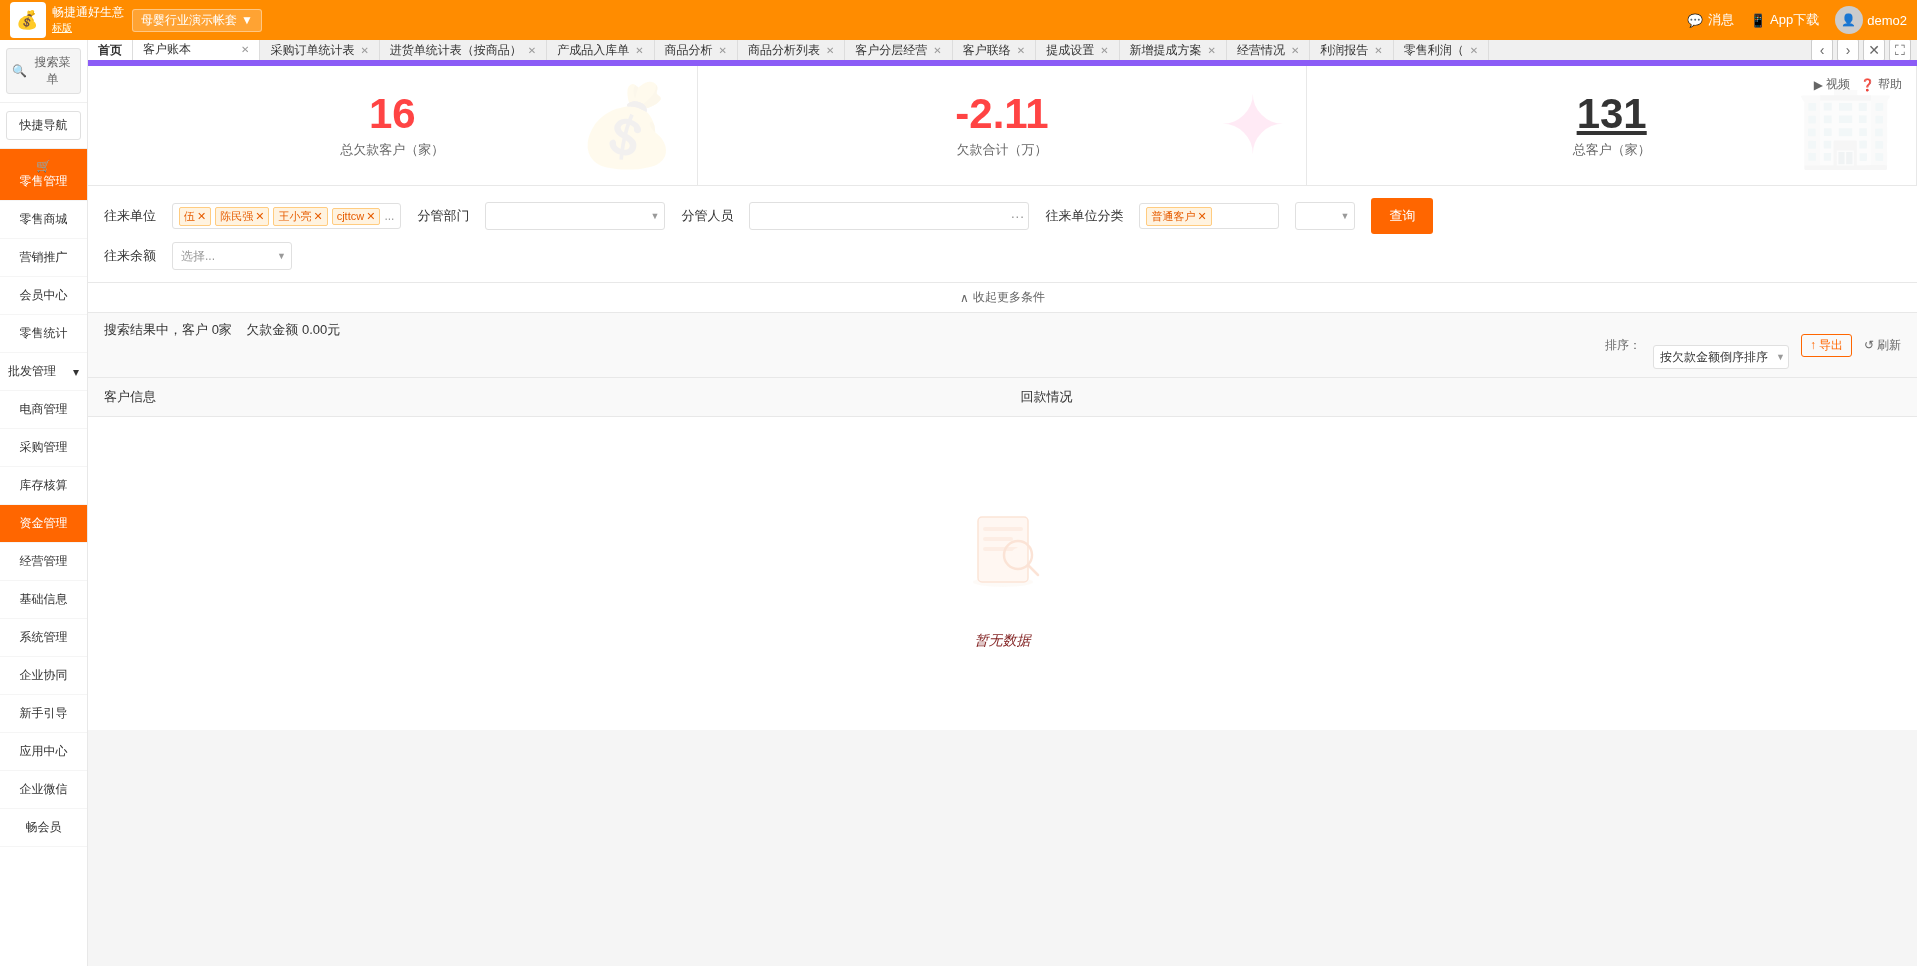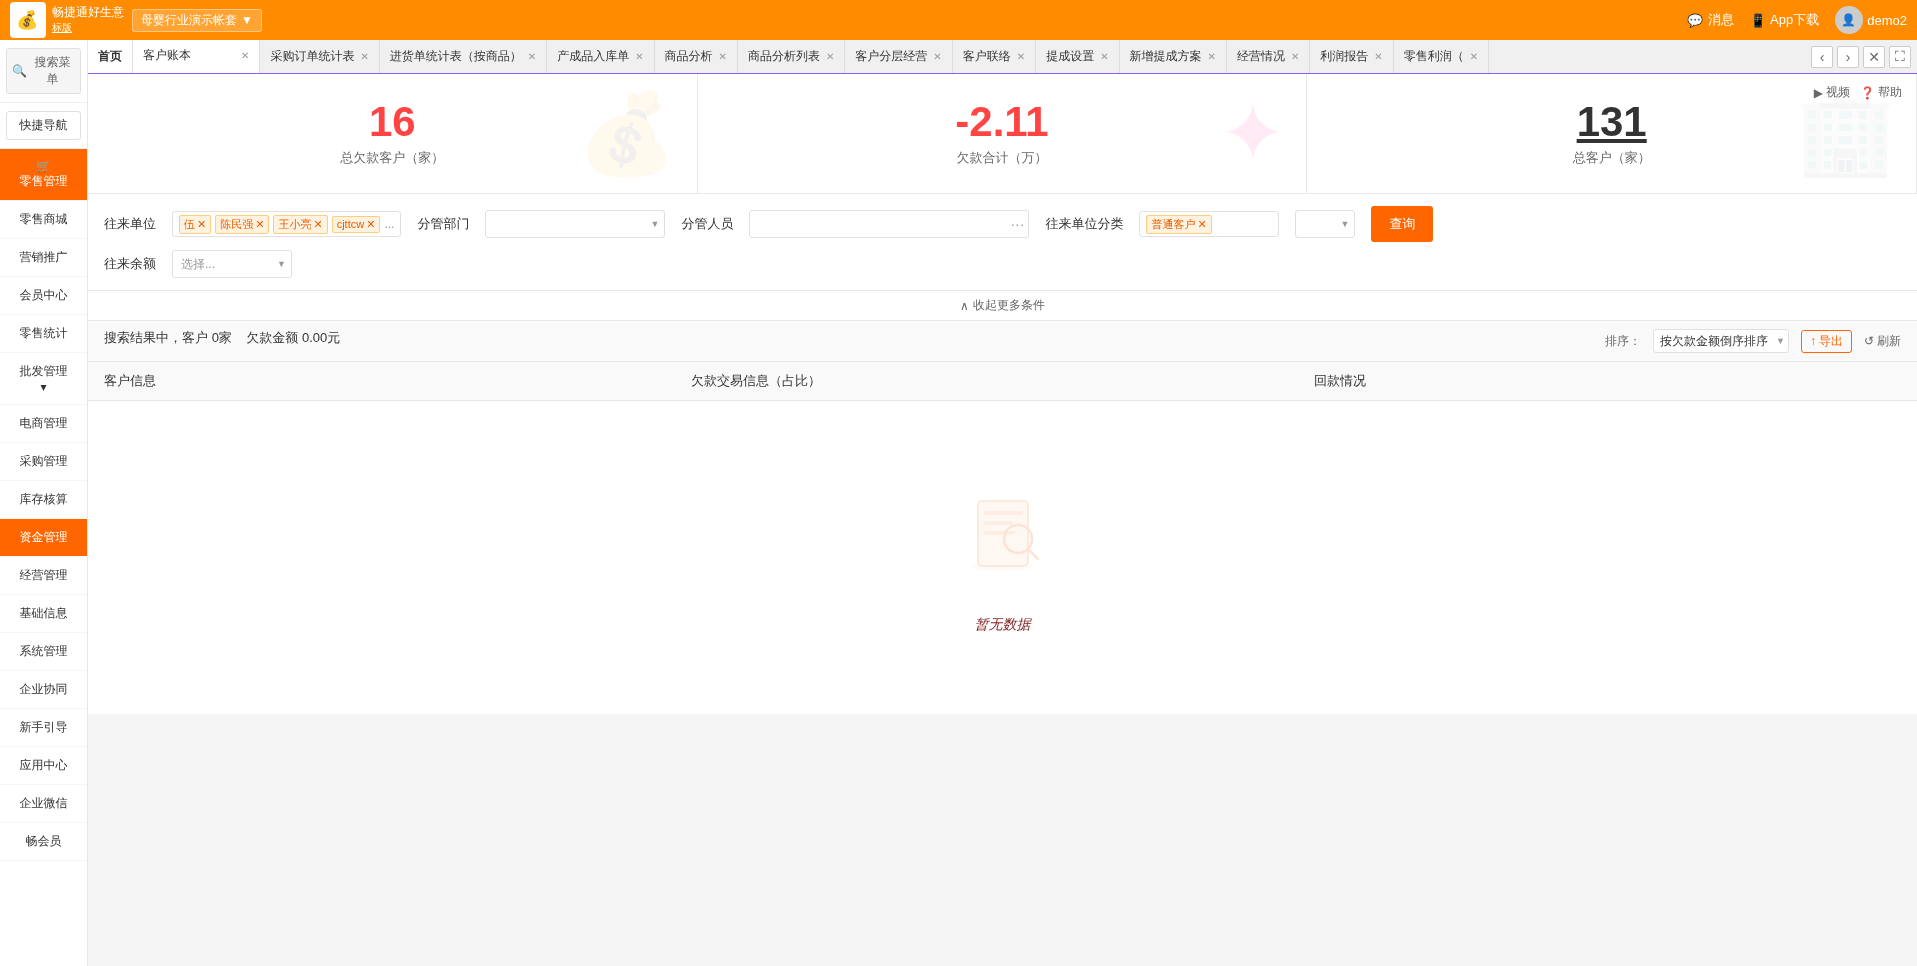--- a/index.html
+++ b/index.html
@@ -36,7 +36,7 @@
     .content-area { flex: 1; display: flex; flex-direction: column; overflow: hidden; }
 
     
-    .tab-bar { background: #f0f0f0; display: flex; align-items: center; border-bottom: 1px solid #8b5cf6; height: 34px; flex-shrink: 0; overflow: hidden; }
+    .tab-bar { background: #f0f0f0; display: flex; align-items: center; border-bottom: 6px solid #8b5cf6; height: 26px; flex-shrink: 0; overflow: hidden; }
     .tab-item { display: flex; align-items: center; padding: 0 10px; height: 34px; font-size: 12px; cursor: pointer; border-right: 1px solid #ddd; white-space: nowrap; gap: 4px; color: #333; background: #f0f0f0; flex-shrink: 0; }
     .tab-item.active { background: #fff; color: #333; border-bottom: 2px solid #fff; gap: 48px; }
     .tab-item.home { background: #fff; font-weight: bold; }

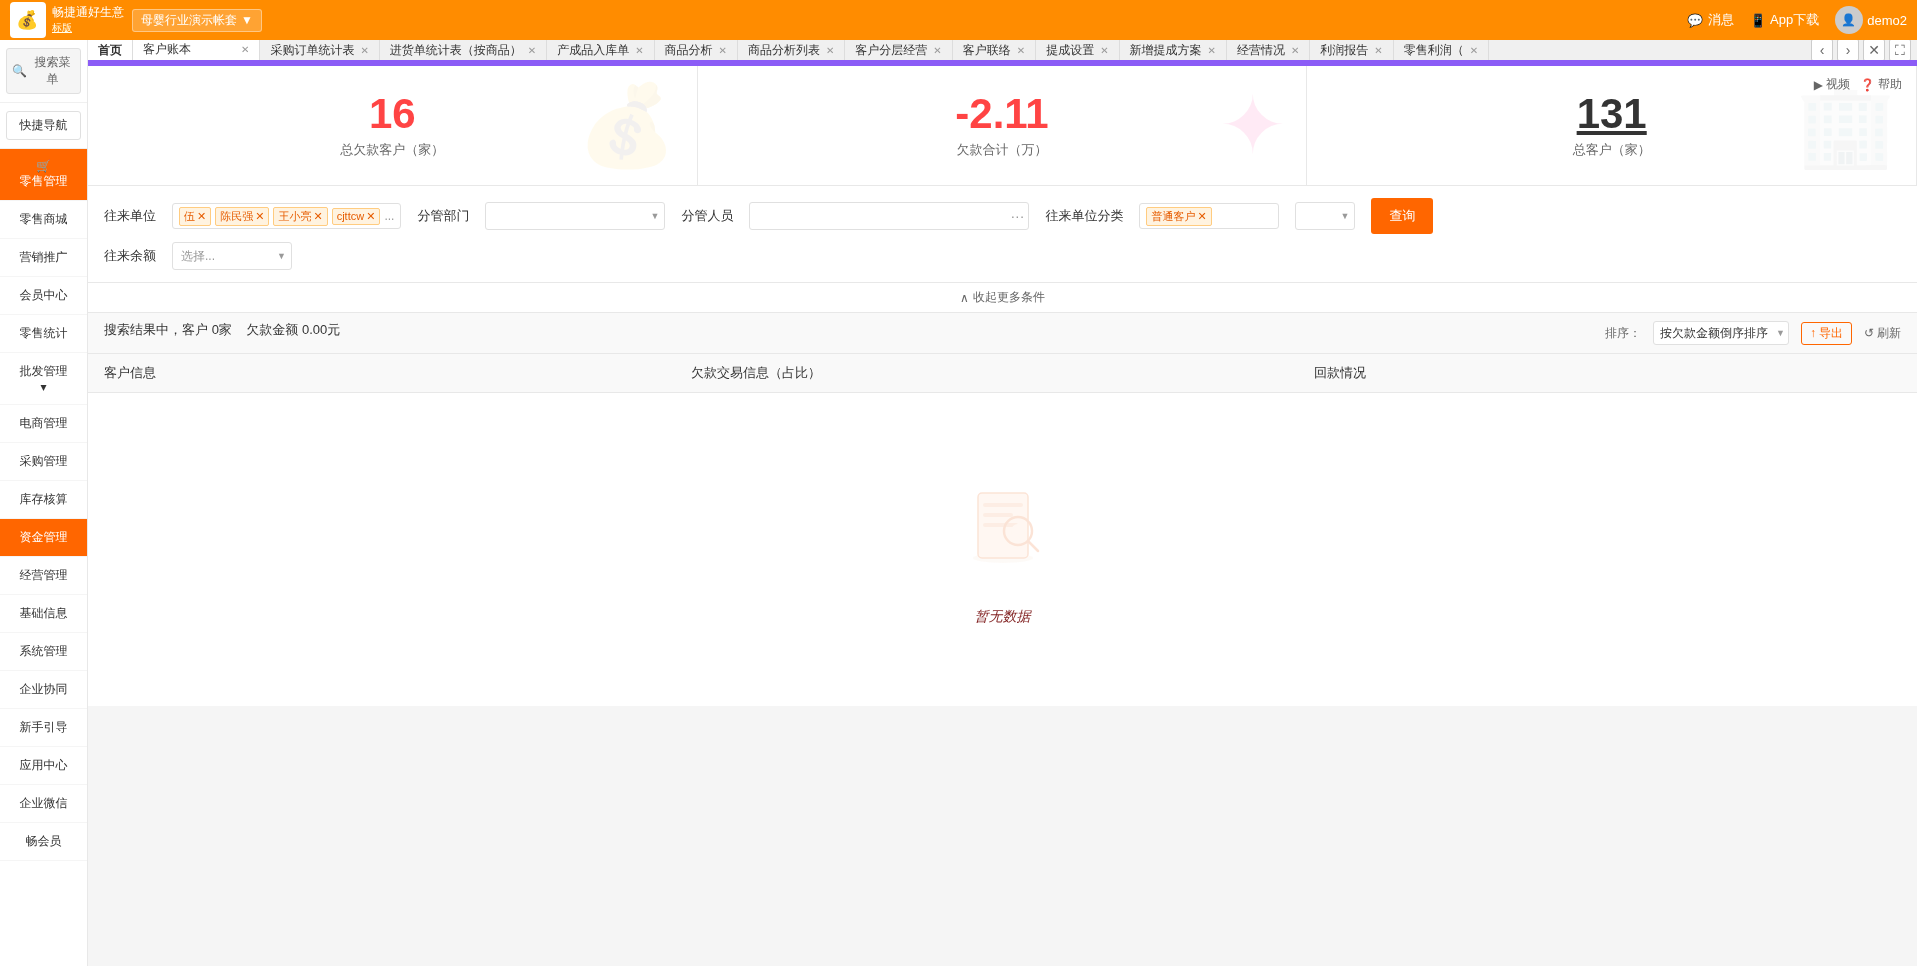--- a/index.html
+++ b/index.html
@@ -85,7 +85,7 @@
     .results-bar { background: #f9f9f9; padding: 8px 16px; border-bottom: 1px solid #e8e8e8; display: flex; align-items: flex-start; justify-content: space-between; }
     .results-info { font-size: 13px; color: #333; display: flex; gap: 16px; }
     .results-actions { display: flex; align-items: center; gap: 12px; font-size: 12px; color: #666; }
-    .sort-select-wrap { position: relative; display: inline-flex; align-items: center; }
+    .sort-select-wrap { position: relative; display: inline-flex; align-items: center; margin-top: 24px; }
     .sort-select-wrap select { border: 1px solid #e0e0e0; border-radius: 3px; padding: 2px 20px 2px 6px; font-size: 12px; color: #333; background: #fff; height: 24px; appearance: none; cursor: pointer; }
     .sort-select-wrap::after { content: '▼'; position: absolute; right: 4px; font-size: 9px; color: #999; pointer-events: none; }
     .action-btn { display: flex; align-items: center; gap: 3px; cursor: pointer; color: #ff6600; border: 1px solid #ff6600; padding: 2px 8px; border-radius: 3px; font-size: 12px; }

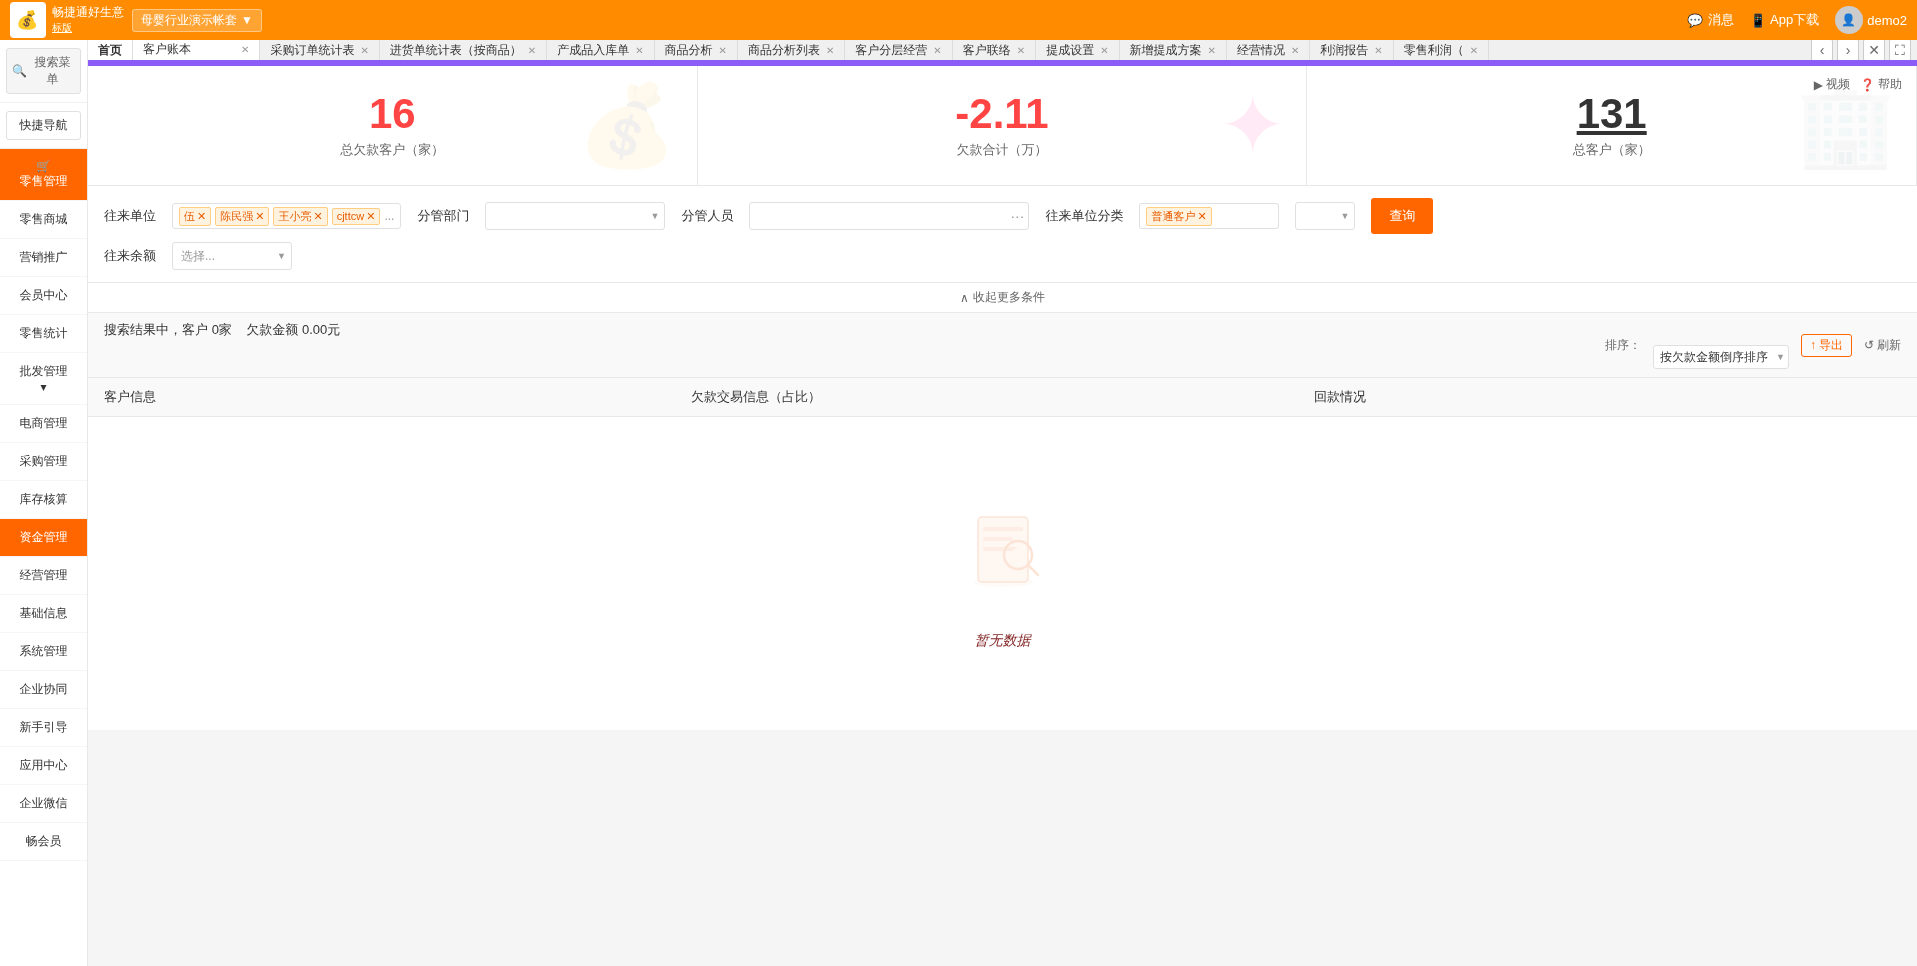--- a/index.html
+++ b/index.html
@@ -30,7 +30,7 @@
     .sidebar-quick-nav { width: 100%; background: #fff; border: 1px solid #e0e0e0; border-radius: 3px; padding: 5px; font-size: 12px; color: #333; cursor: pointer; text-align: center; }
     .sidebar-item { padding: 10px 6px; cursor: pointer; text-align: center; font-size: 12px; color: #333; border-bottom: 1px solid #f5f5f5; }
     .sidebar-item.active { background: #ff6600; color: #fff; }
-    .sidebar-item-with-arrow { display: flex; align-items: center; justify-content: space-between; padding: 10px 8px; cursor: pointer; font-size: 12px; color: #333; border-bottom: 1px solid #f5f5f5; flex-direction: column; }
+    .sidebar-item-with-arrow { display: flex; align-items: center; justify-content: space-between; padding: 10px 8px; cursor: pointer; font-size: 12px; color: #333; border-bottom: 1px solid #f5f5f5; }
 
     
     .content-area { flex: 1; display: flex; flex-direction: column; overflow: hidden; }

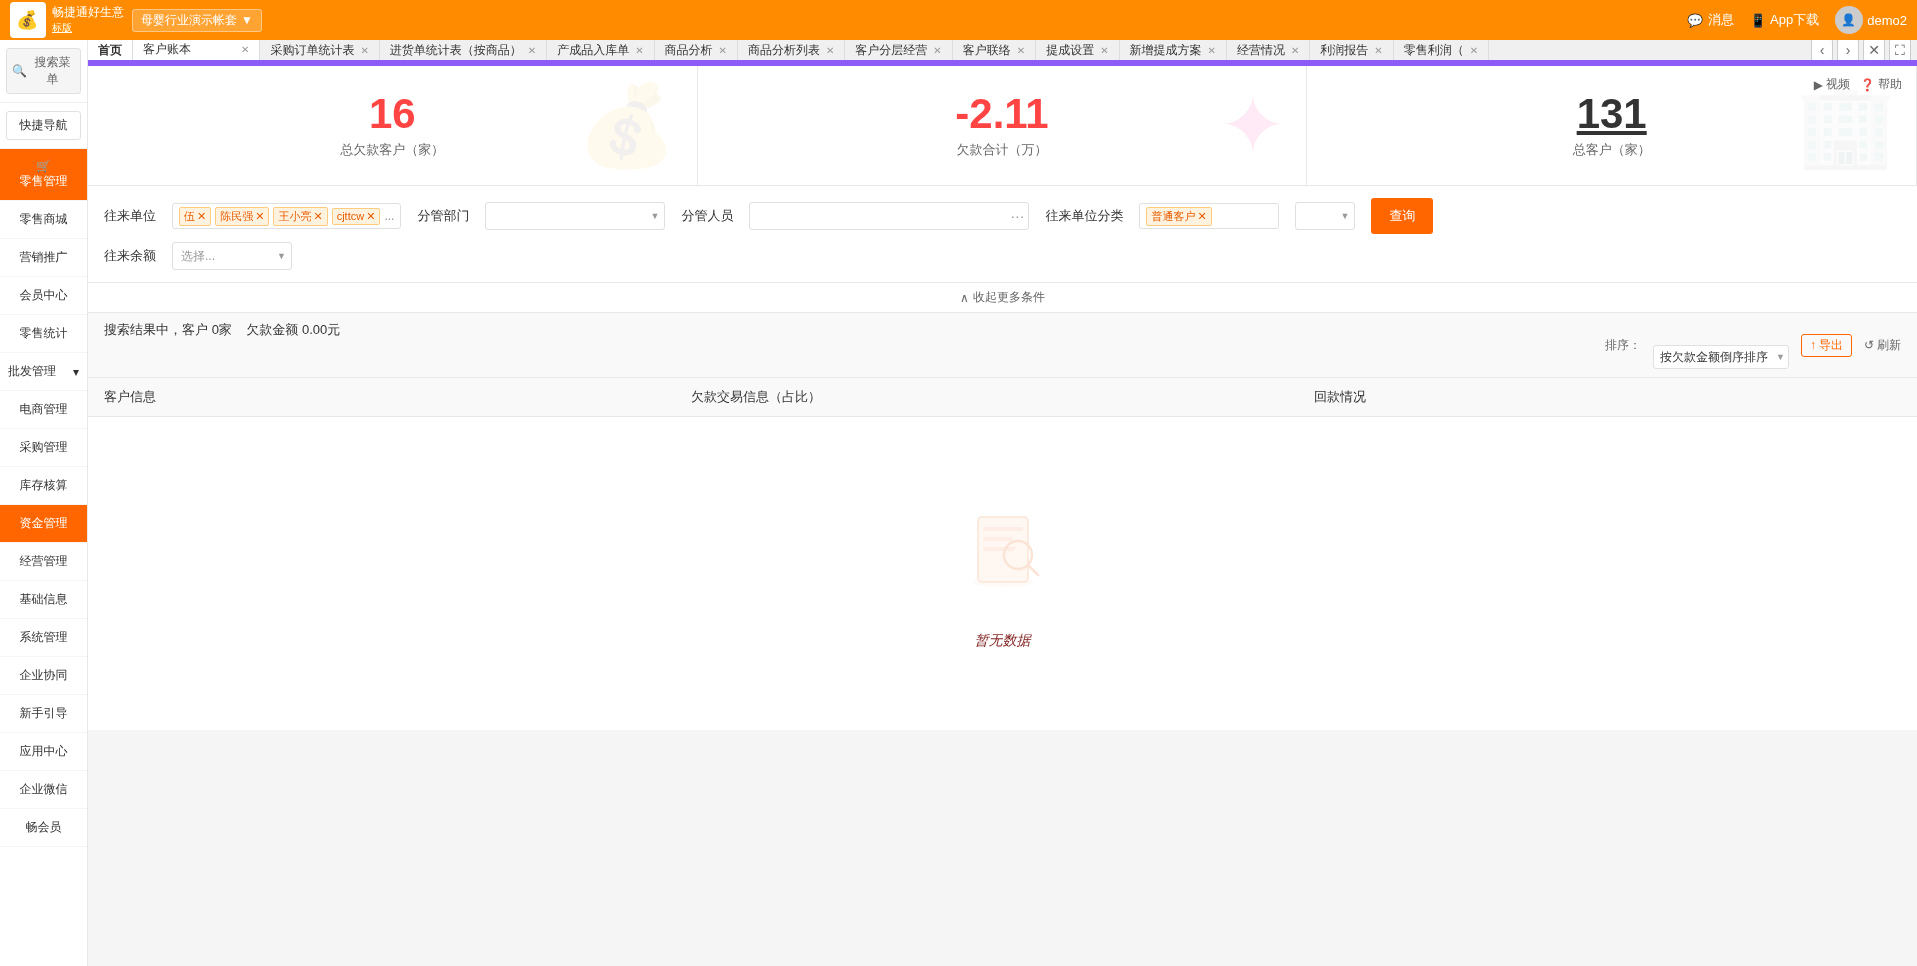--- a/index.html
+++ b/index.html
@@ -419,7 +419,6 @@
           <div class="data-table">
             <div class="table-header">
               <div class="col-customer">客户信息</div>
-              <div class="col-debt">欠款交易信息（占比）</div>
               <div class="col-repay">回款情况</div>
             </div>
 

